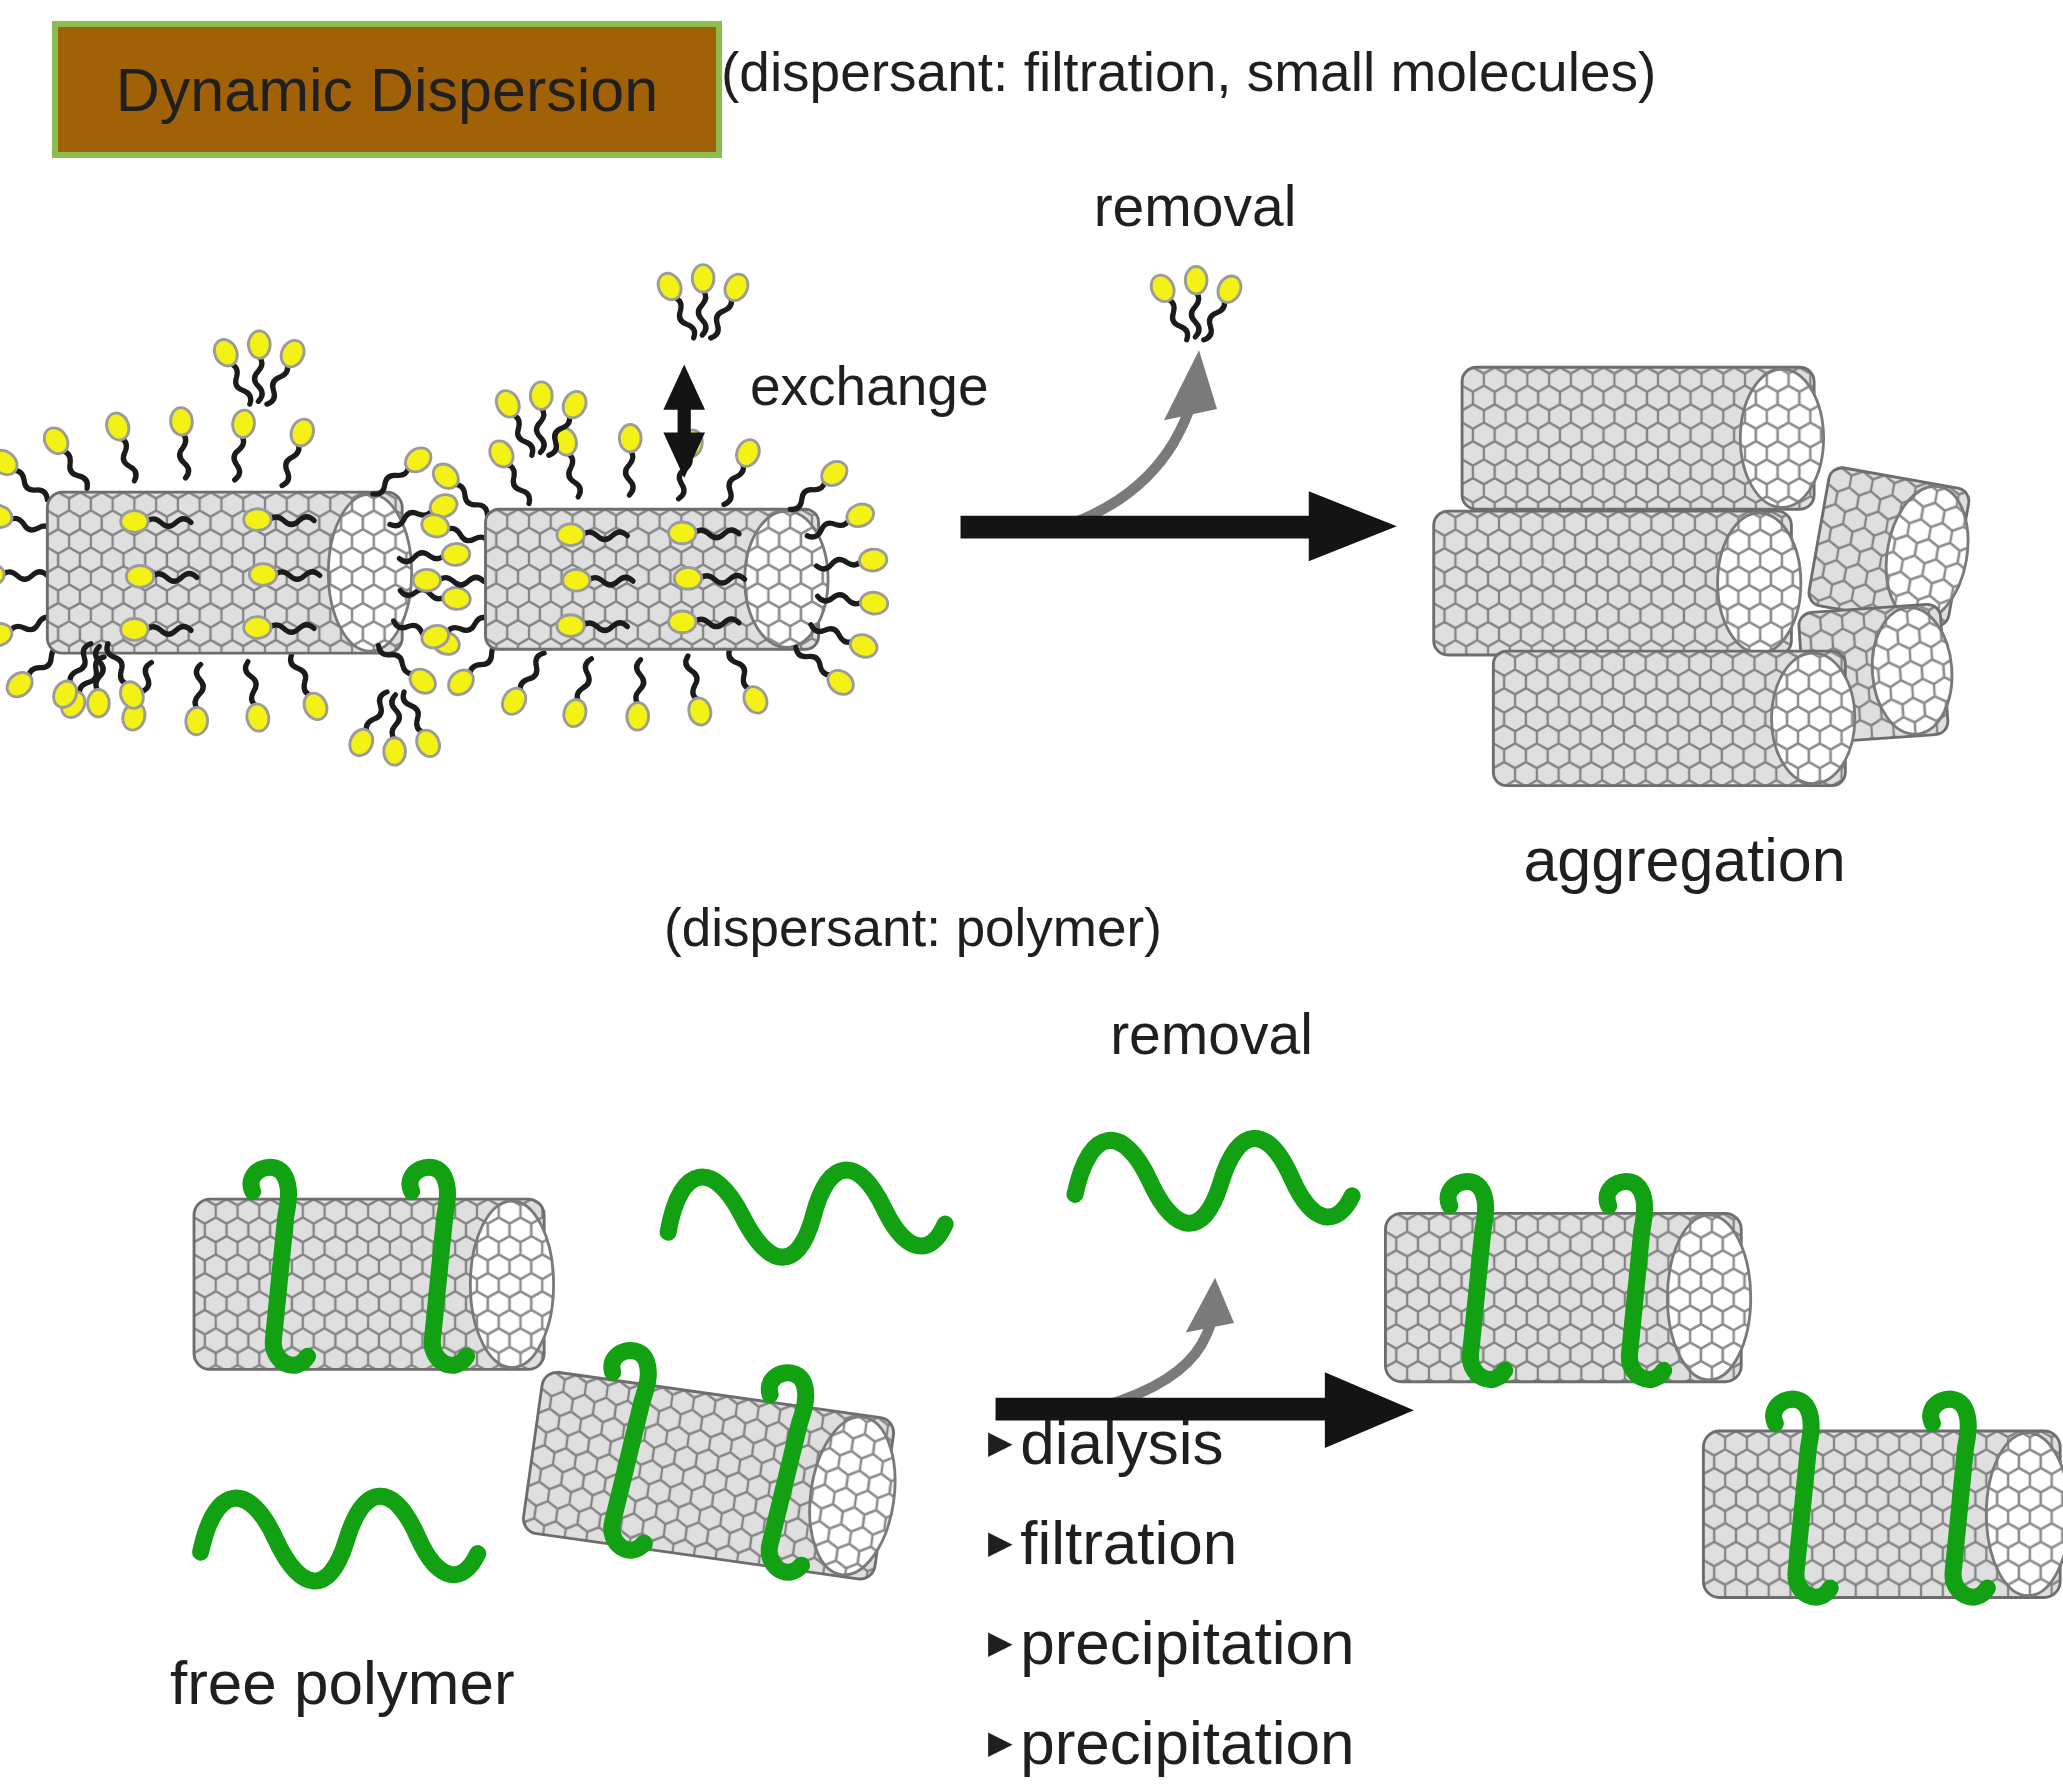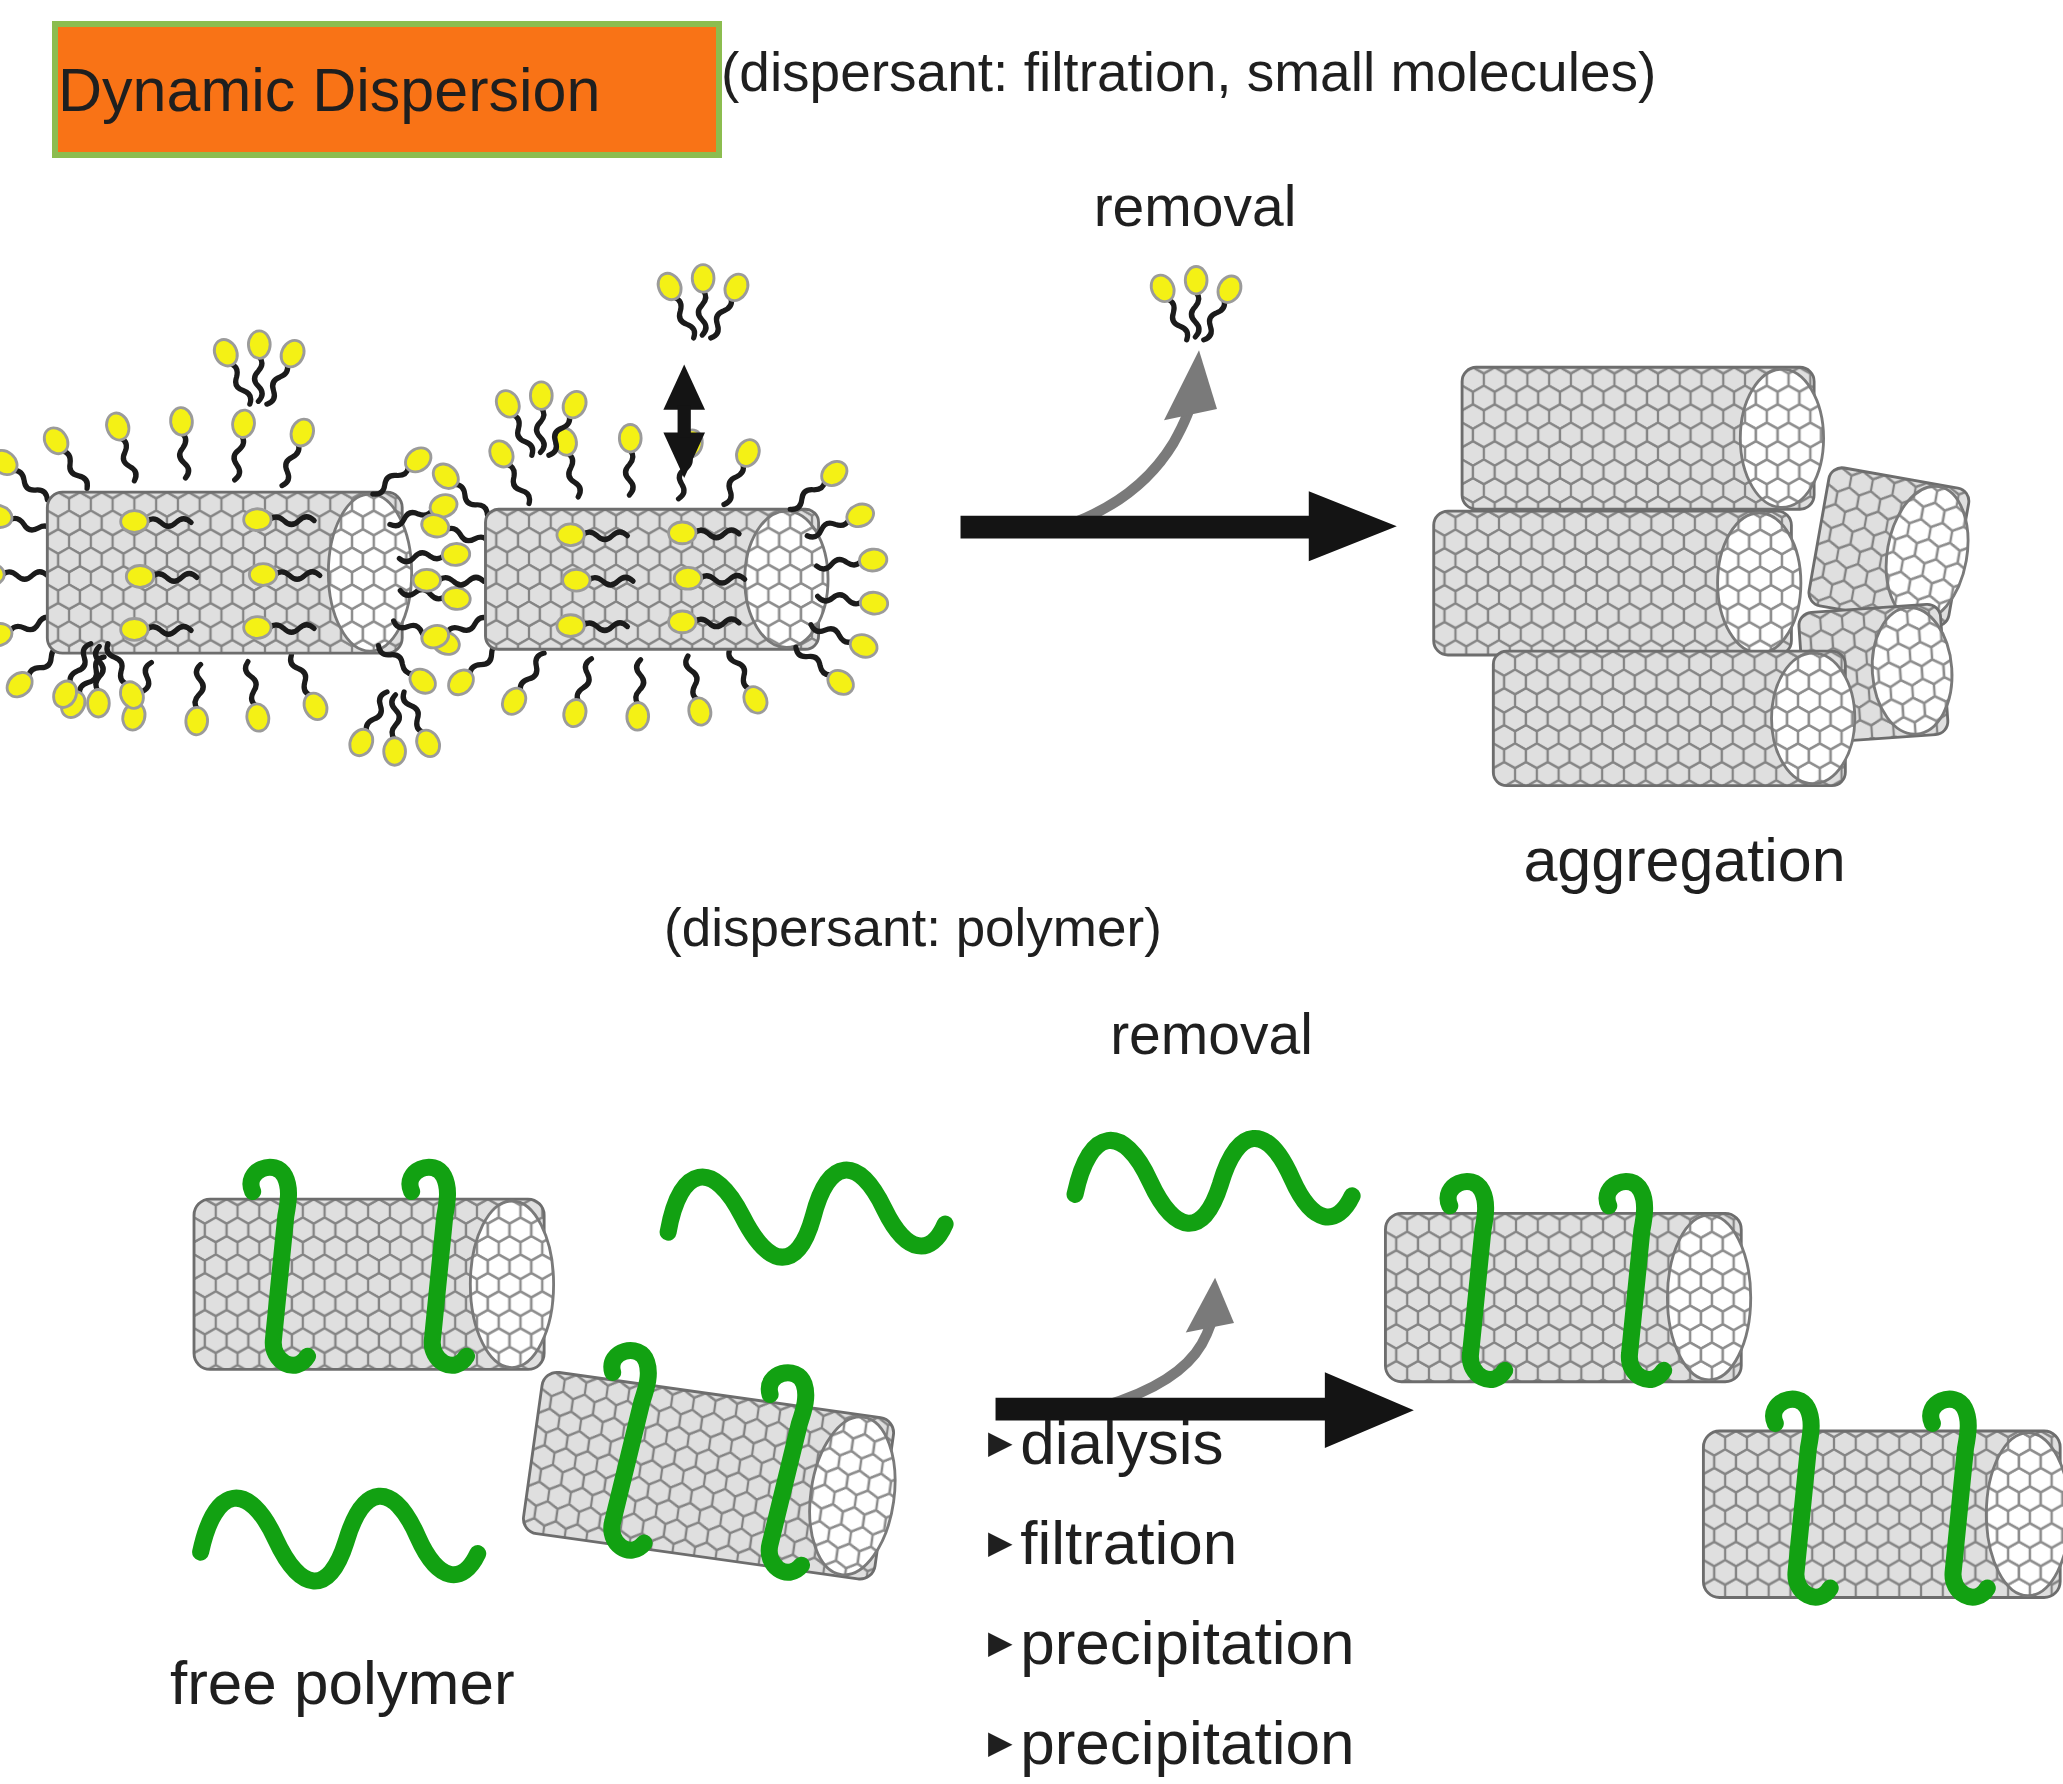--- a/index.html
+++ b/index.html
@@ -12,8 +12,8 @@
           font-family:"Liberation Sans",sans-serif;color:var(--text-color);}
   .scene{position:absolute;left:0;top:0;width:2063px;height:1785px;}
   .lbl{position:absolute;white-space:nowrap;color:var(--text-color);}
-  .titlebox{position:absolute;border:6.6px solid var(--box-border);background:#f97316;
-            display:flex;align-items:center;justify-content:flex-start;}
+  .titlebox{position:absolute;border:6.6px solid var(--box-border);background:#a16207;
+            display:flex;align-items:center;justify-content:center;}
   .box1{left:52px;top:21px;width:658px;height:125px;}
   .box2{left:68px;top:863px;width:568px;height:150px;}
   .titlebox .t{font-size:61px;letter-spacing:0px;}

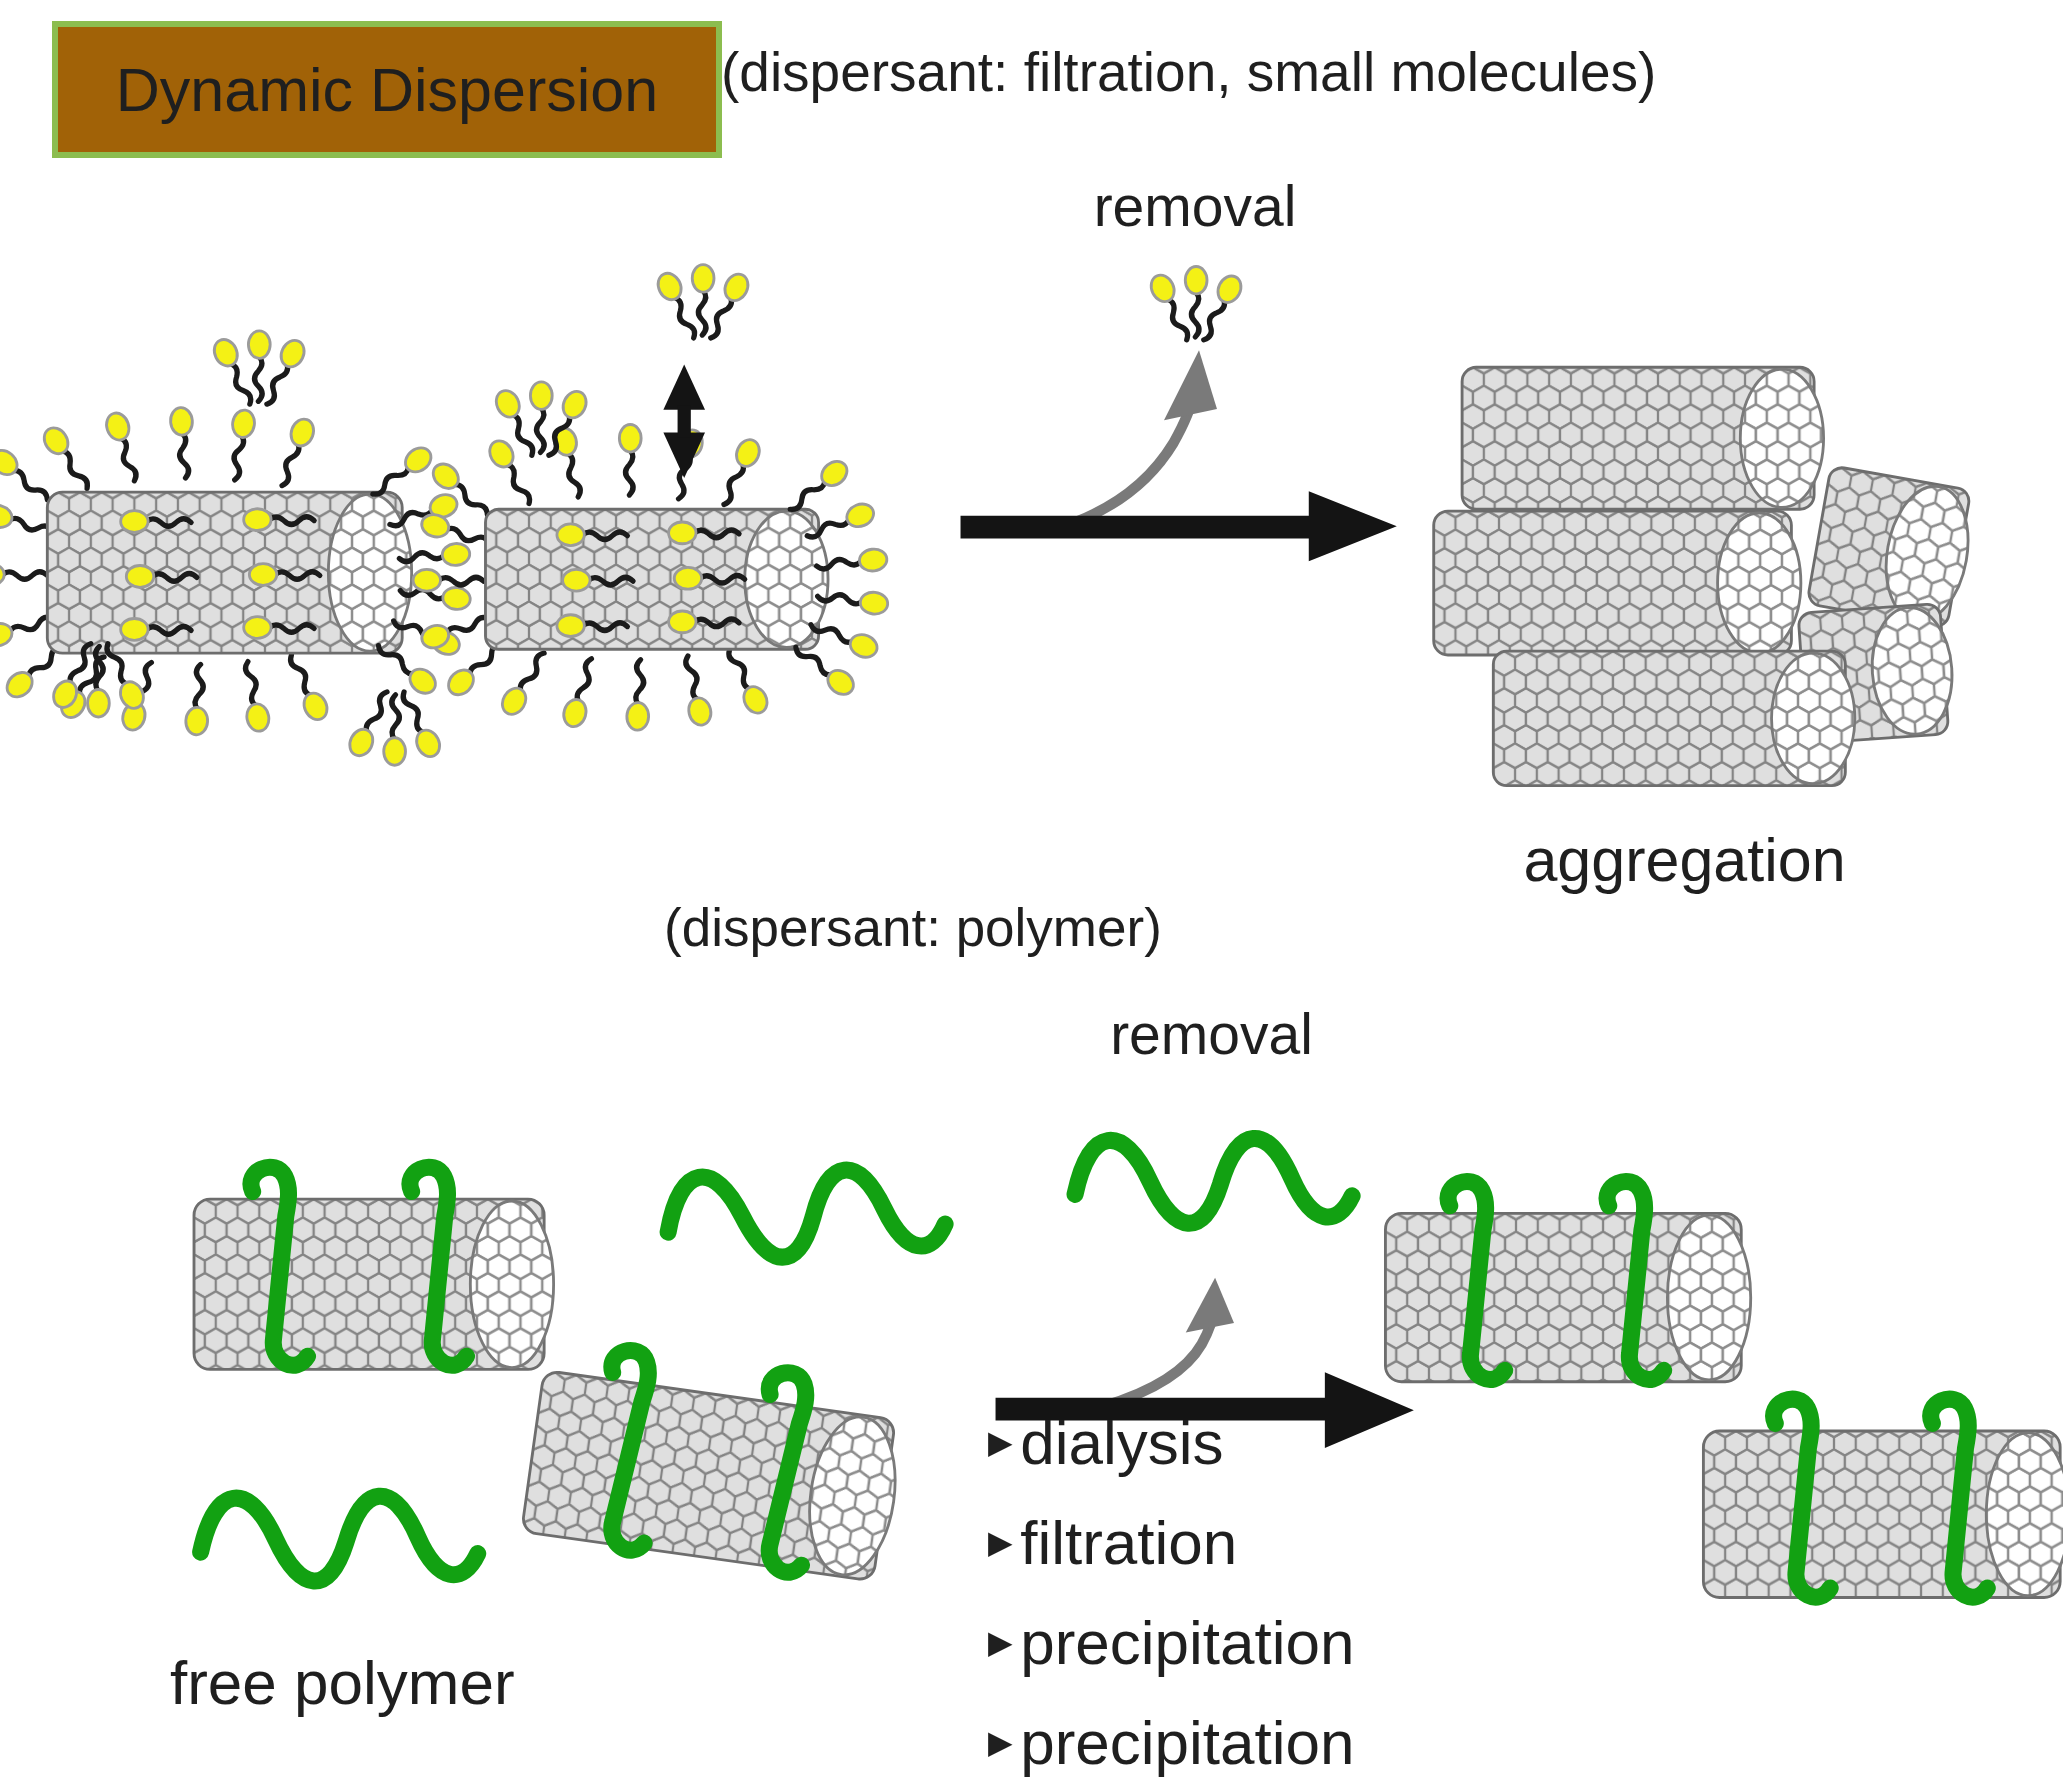--- a/index.html
+++ b/index.html
@@ -235,6 +235,7 @@
   </div>
   <div class="lbl sub1">(dispersant: filtration, small molecules)</div>
   <div class="lbl removal-top">removal</div>
+  <div class="lbl exchange">exchange</div>
   <div class="lbl aggregation">aggregation</div>
 
   <div class="lbl sub2">(dispersant: polymer)</div>

